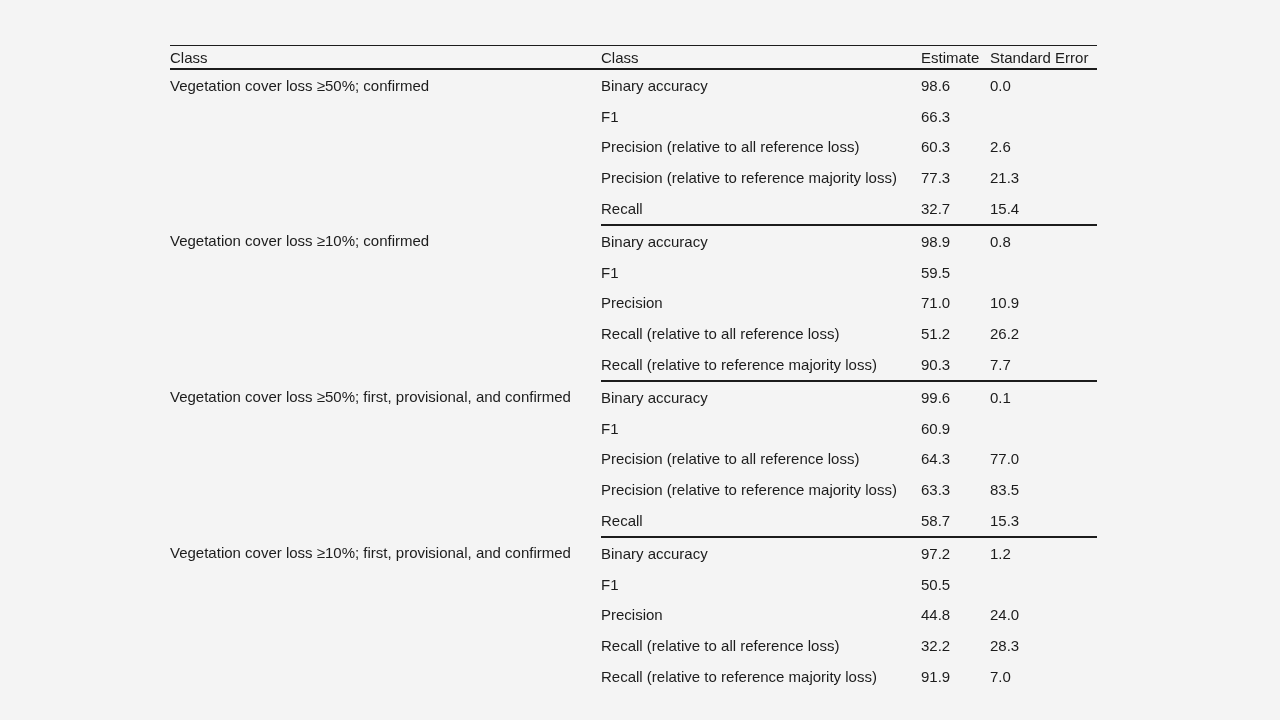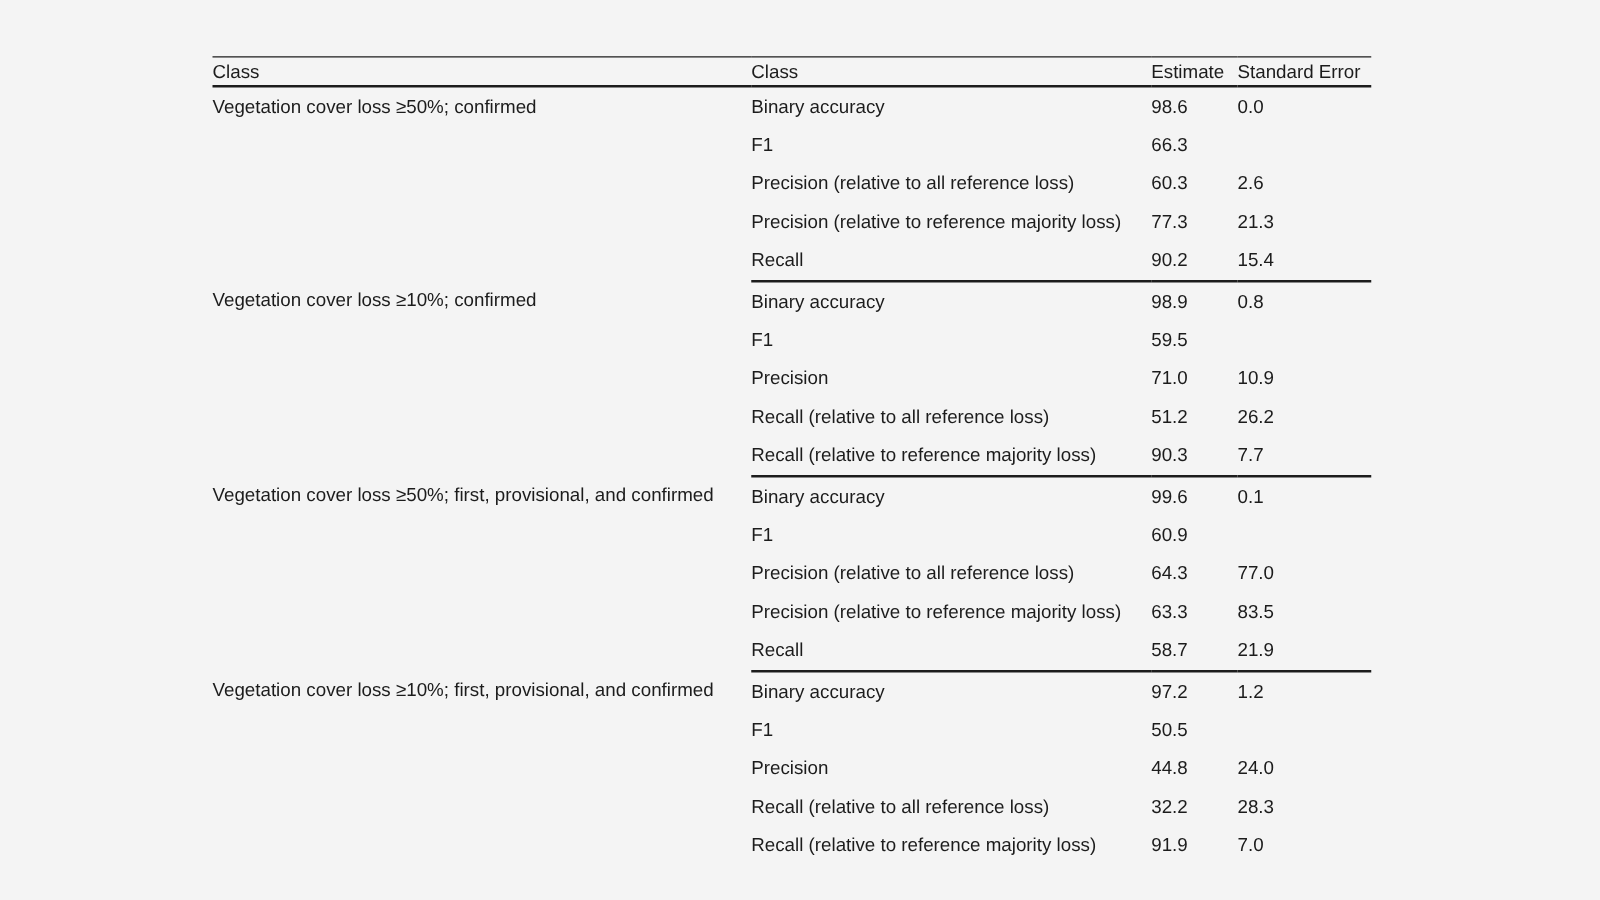--- a/index.html
+++ b/index.html
@@ -100,7 +100,7 @@
         </tr>
         <tr>
           <td class="rule">Recall</td>
-          <td class="rule">90.2</td>
+          <td class="rule">32.7</td>
           <td class="rule">15.4</td>
         </tr>
         <tr class="group-start">

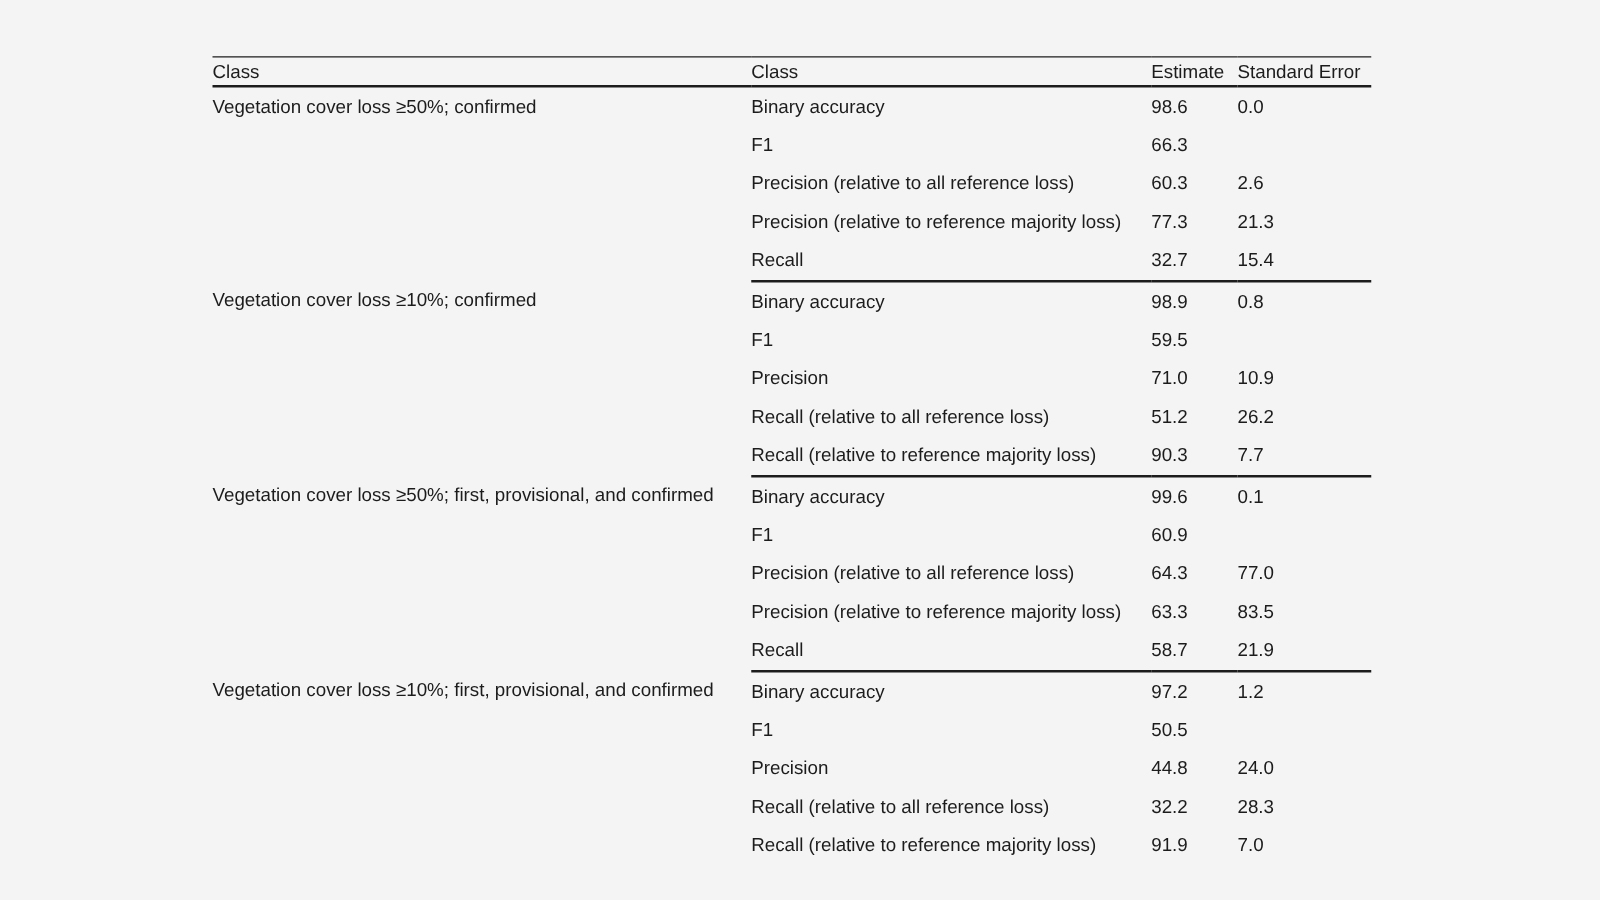--- a/index.html
+++ b/index.html
@@ -153,7 +153,7 @@
         <tr>
           <td class="rule">Recall</td>
           <td class="rule">58.7</td>
-          <td class="rule">21.9</td>
+          <td class="rule">15.3</td>
         </tr>
         <tr class="group-start">
           <td class="class-cell" rowspan="5">Vegetation cover loss ≥10%; first, provisional, and confirmed</td>

